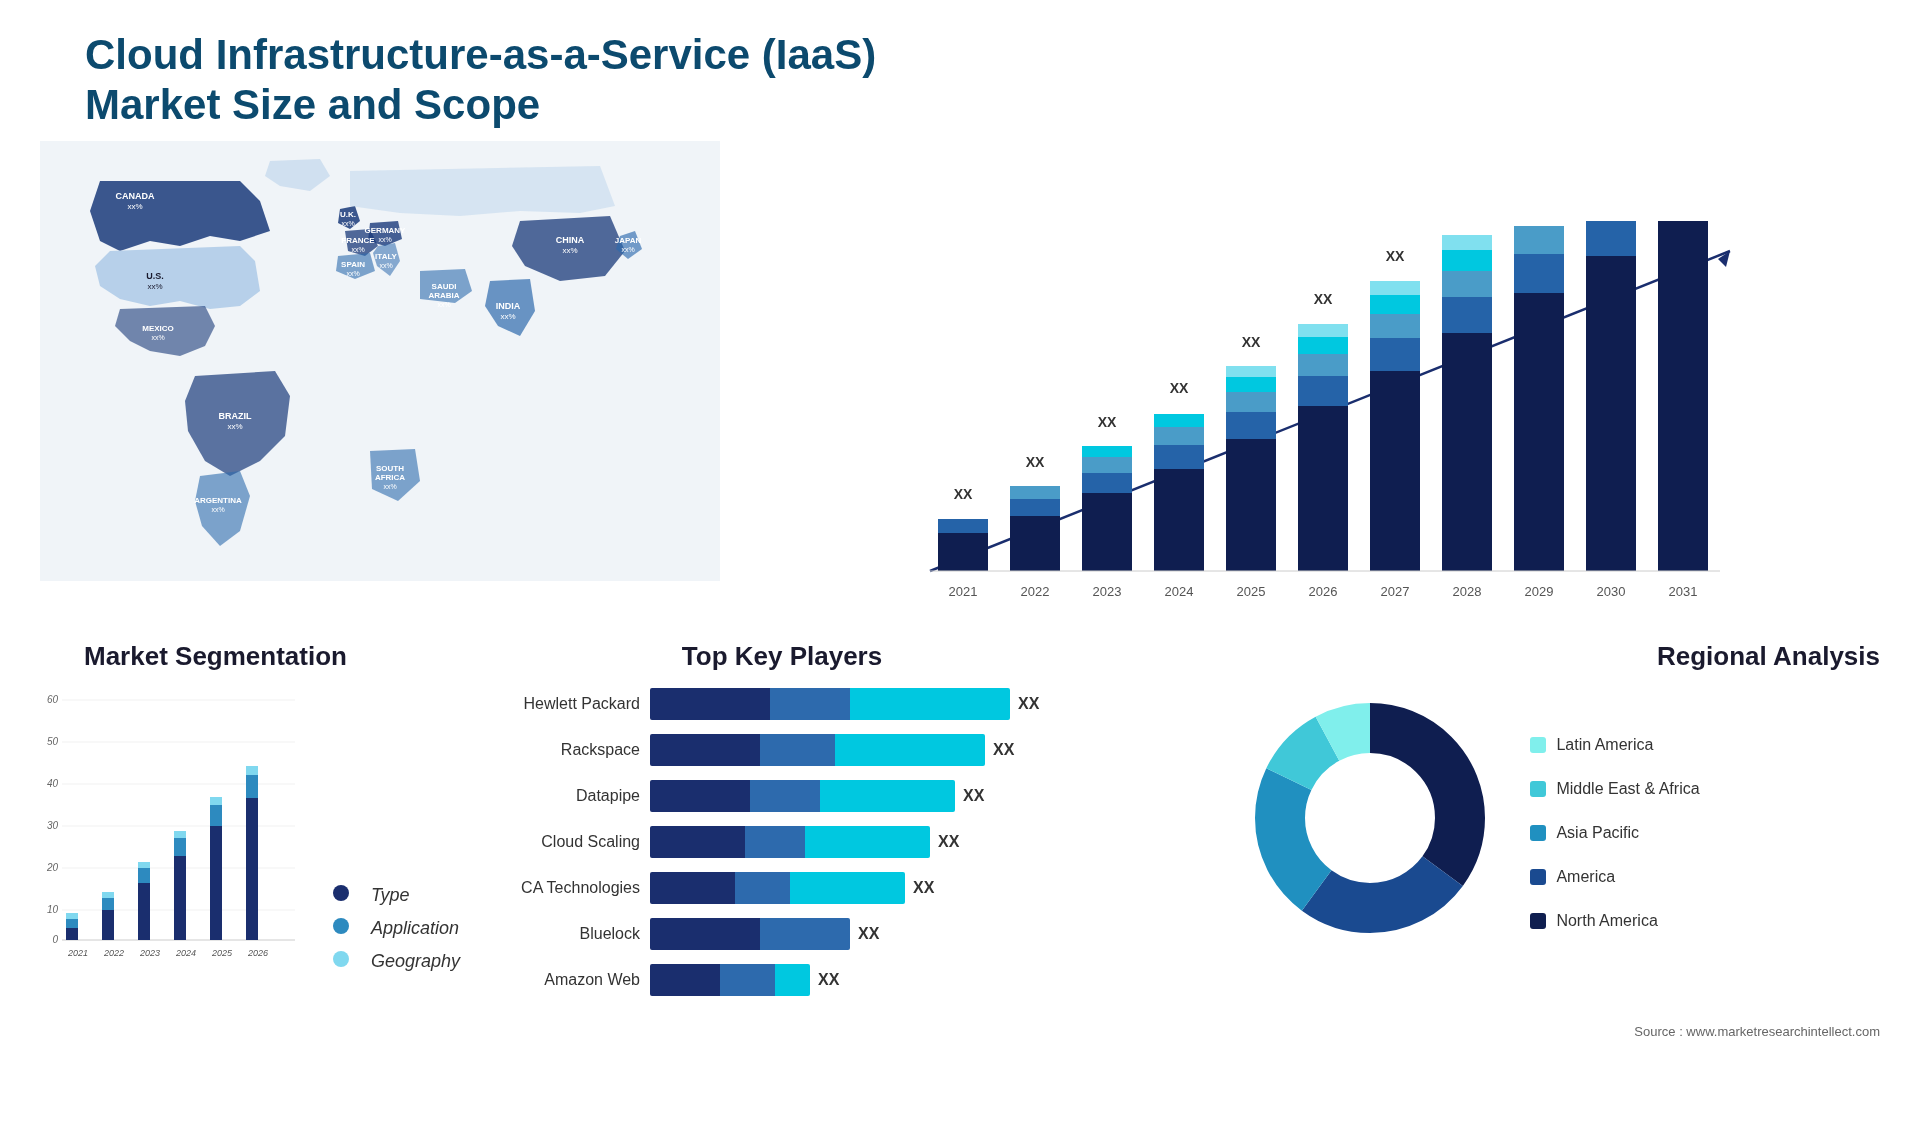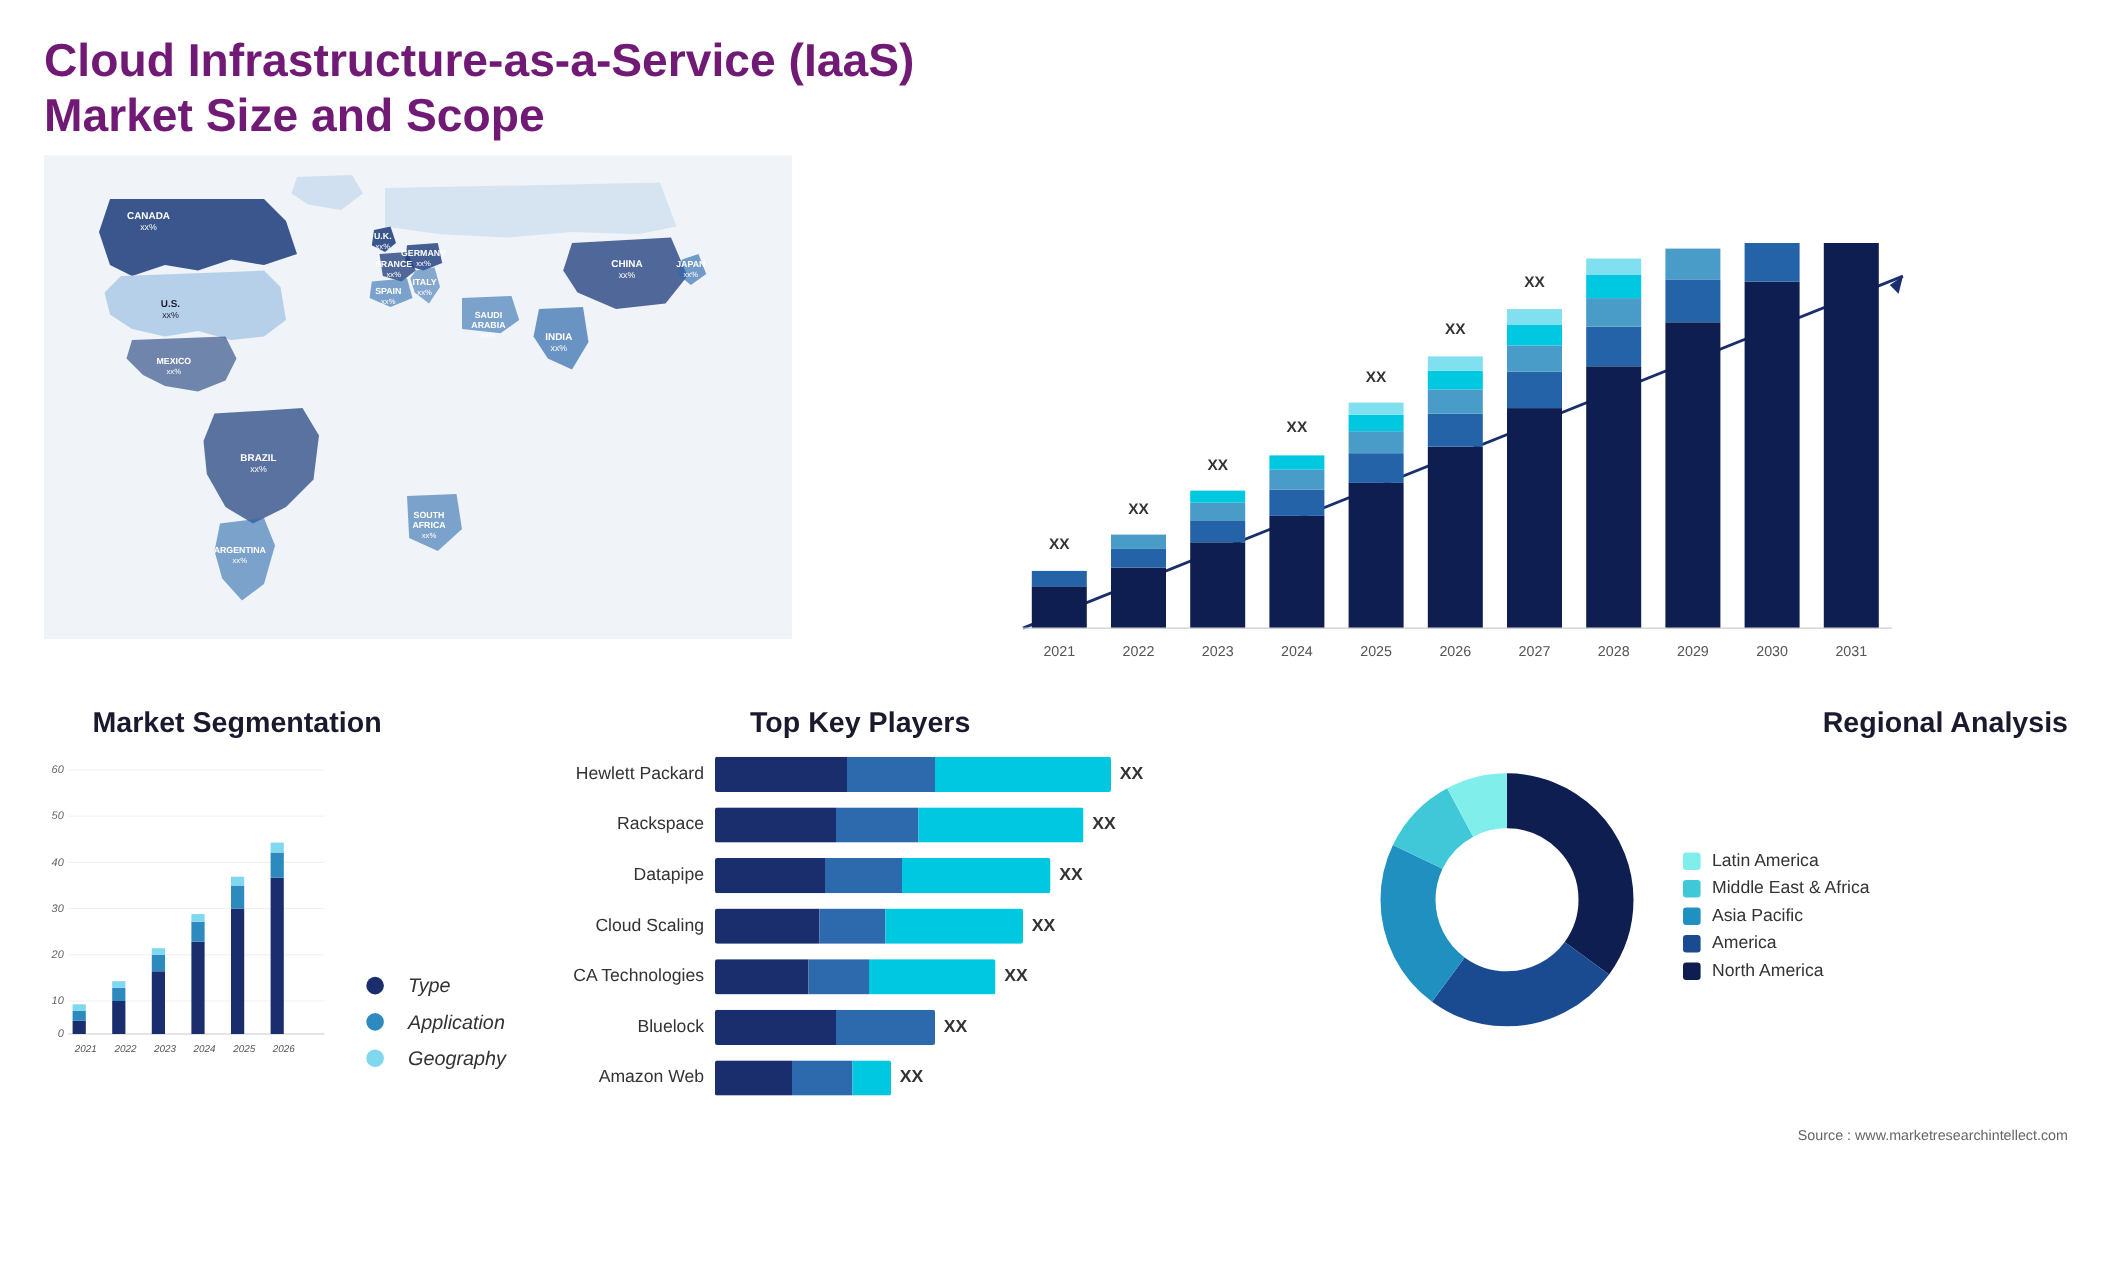--- a/index.html
+++ b/index.html
@@ -22,9 +22,10 @@
     .title {
       font-size: 42px;
       font-weight: 700;
-      color: #701a75;
+      color: #0c4a6e;
       max-width: 820px;
       line-height: 1.2;
+      margin-left: 45px;
     }
     .logo-area {
       display: flex;

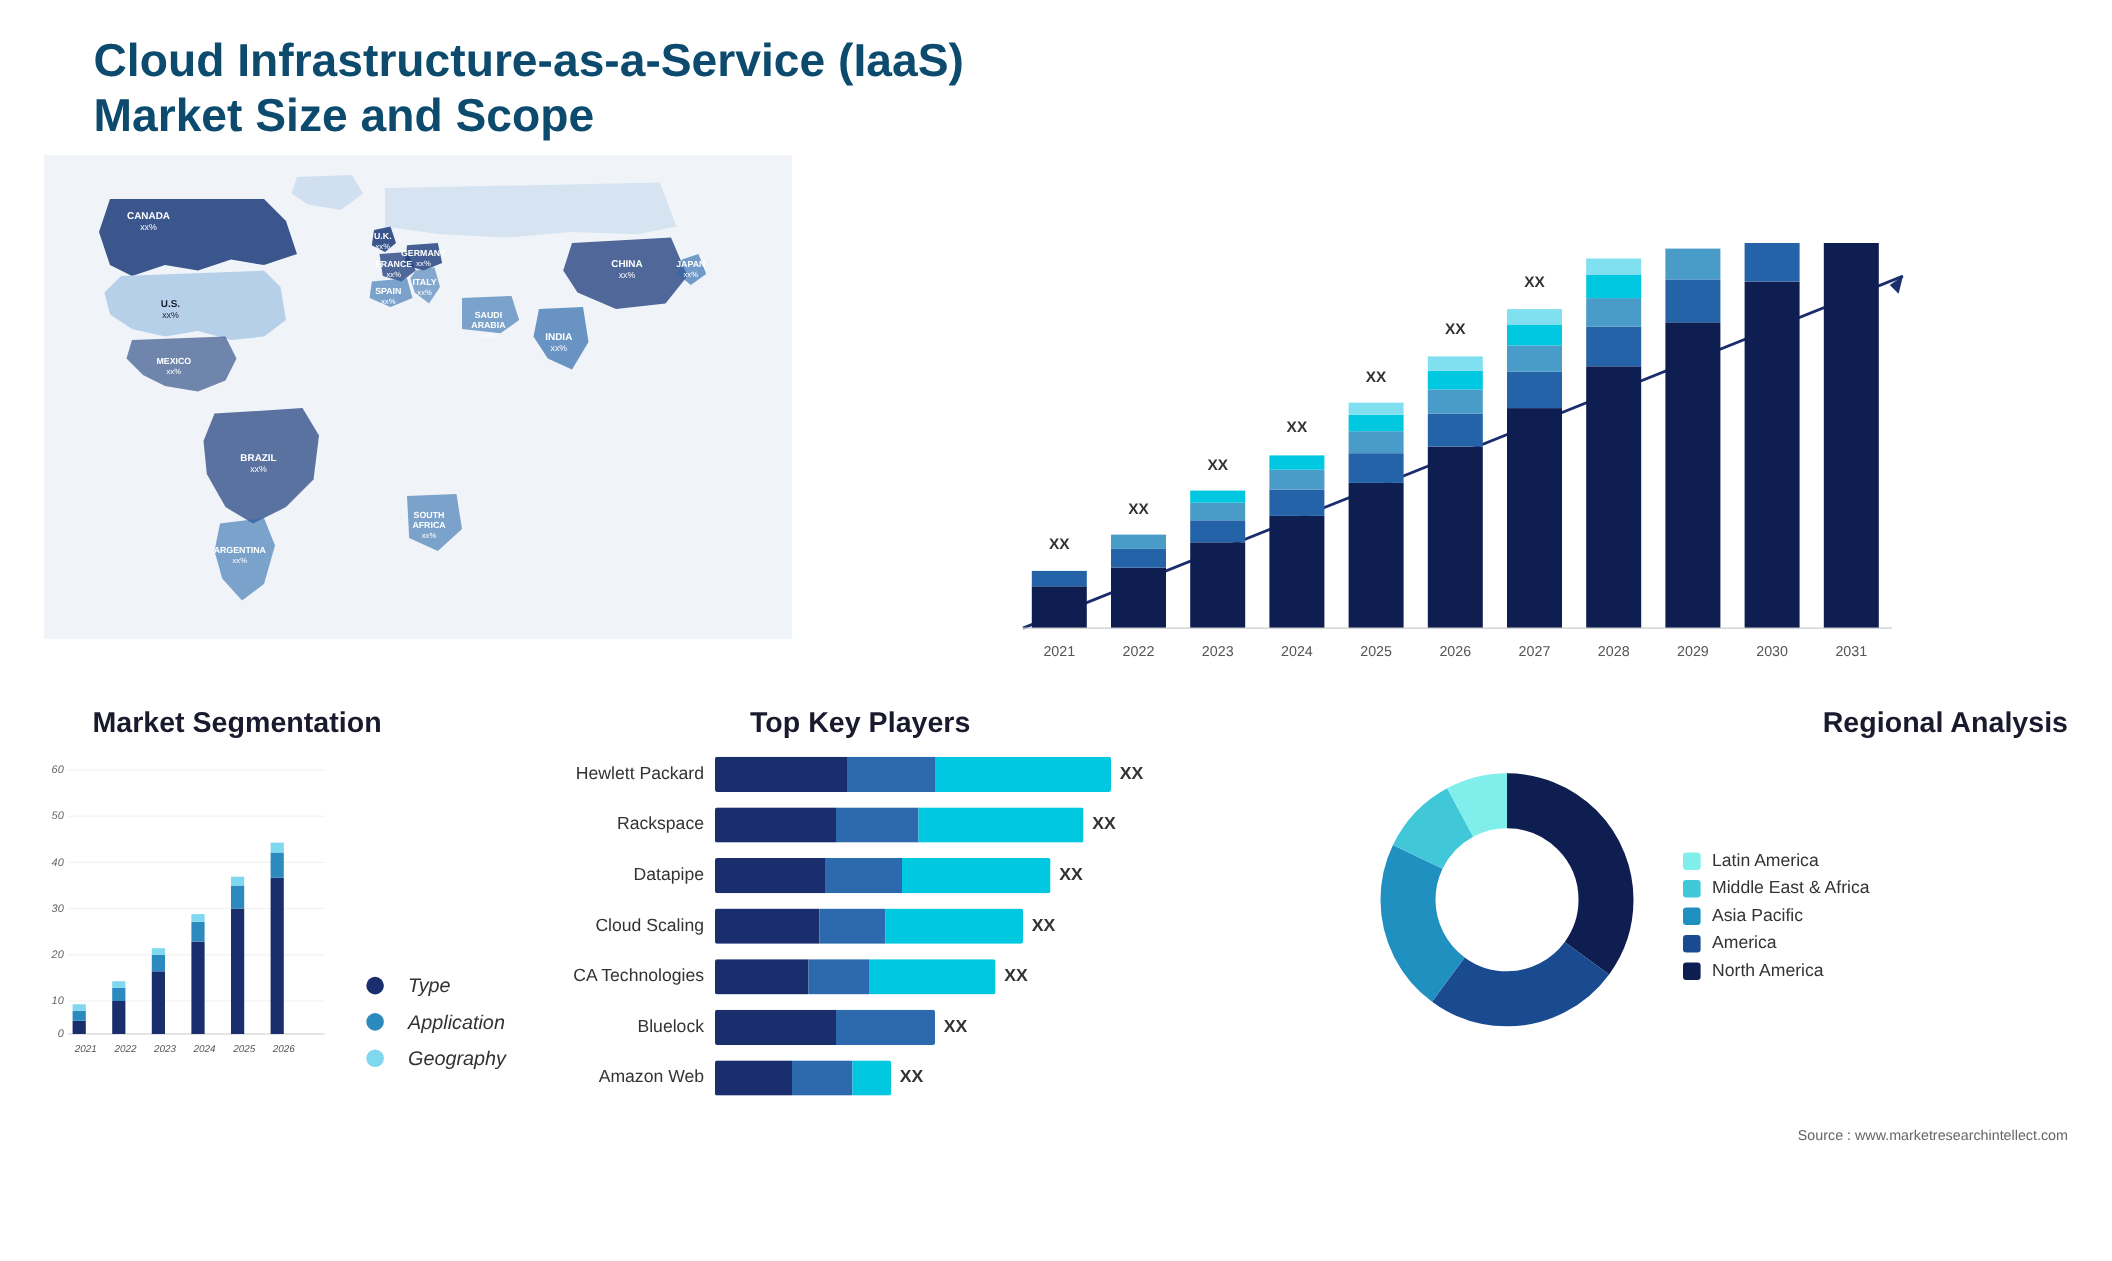--- a/index.html
+++ b/index.html
@@ -199,7 +199,7 @@
     .regional-legend {
       display: flex;
       flex-direction: column;
-      gap: 7px;
+      gap: 26px;
       margin-top: 30px;
     }
     .reg-legend-item {

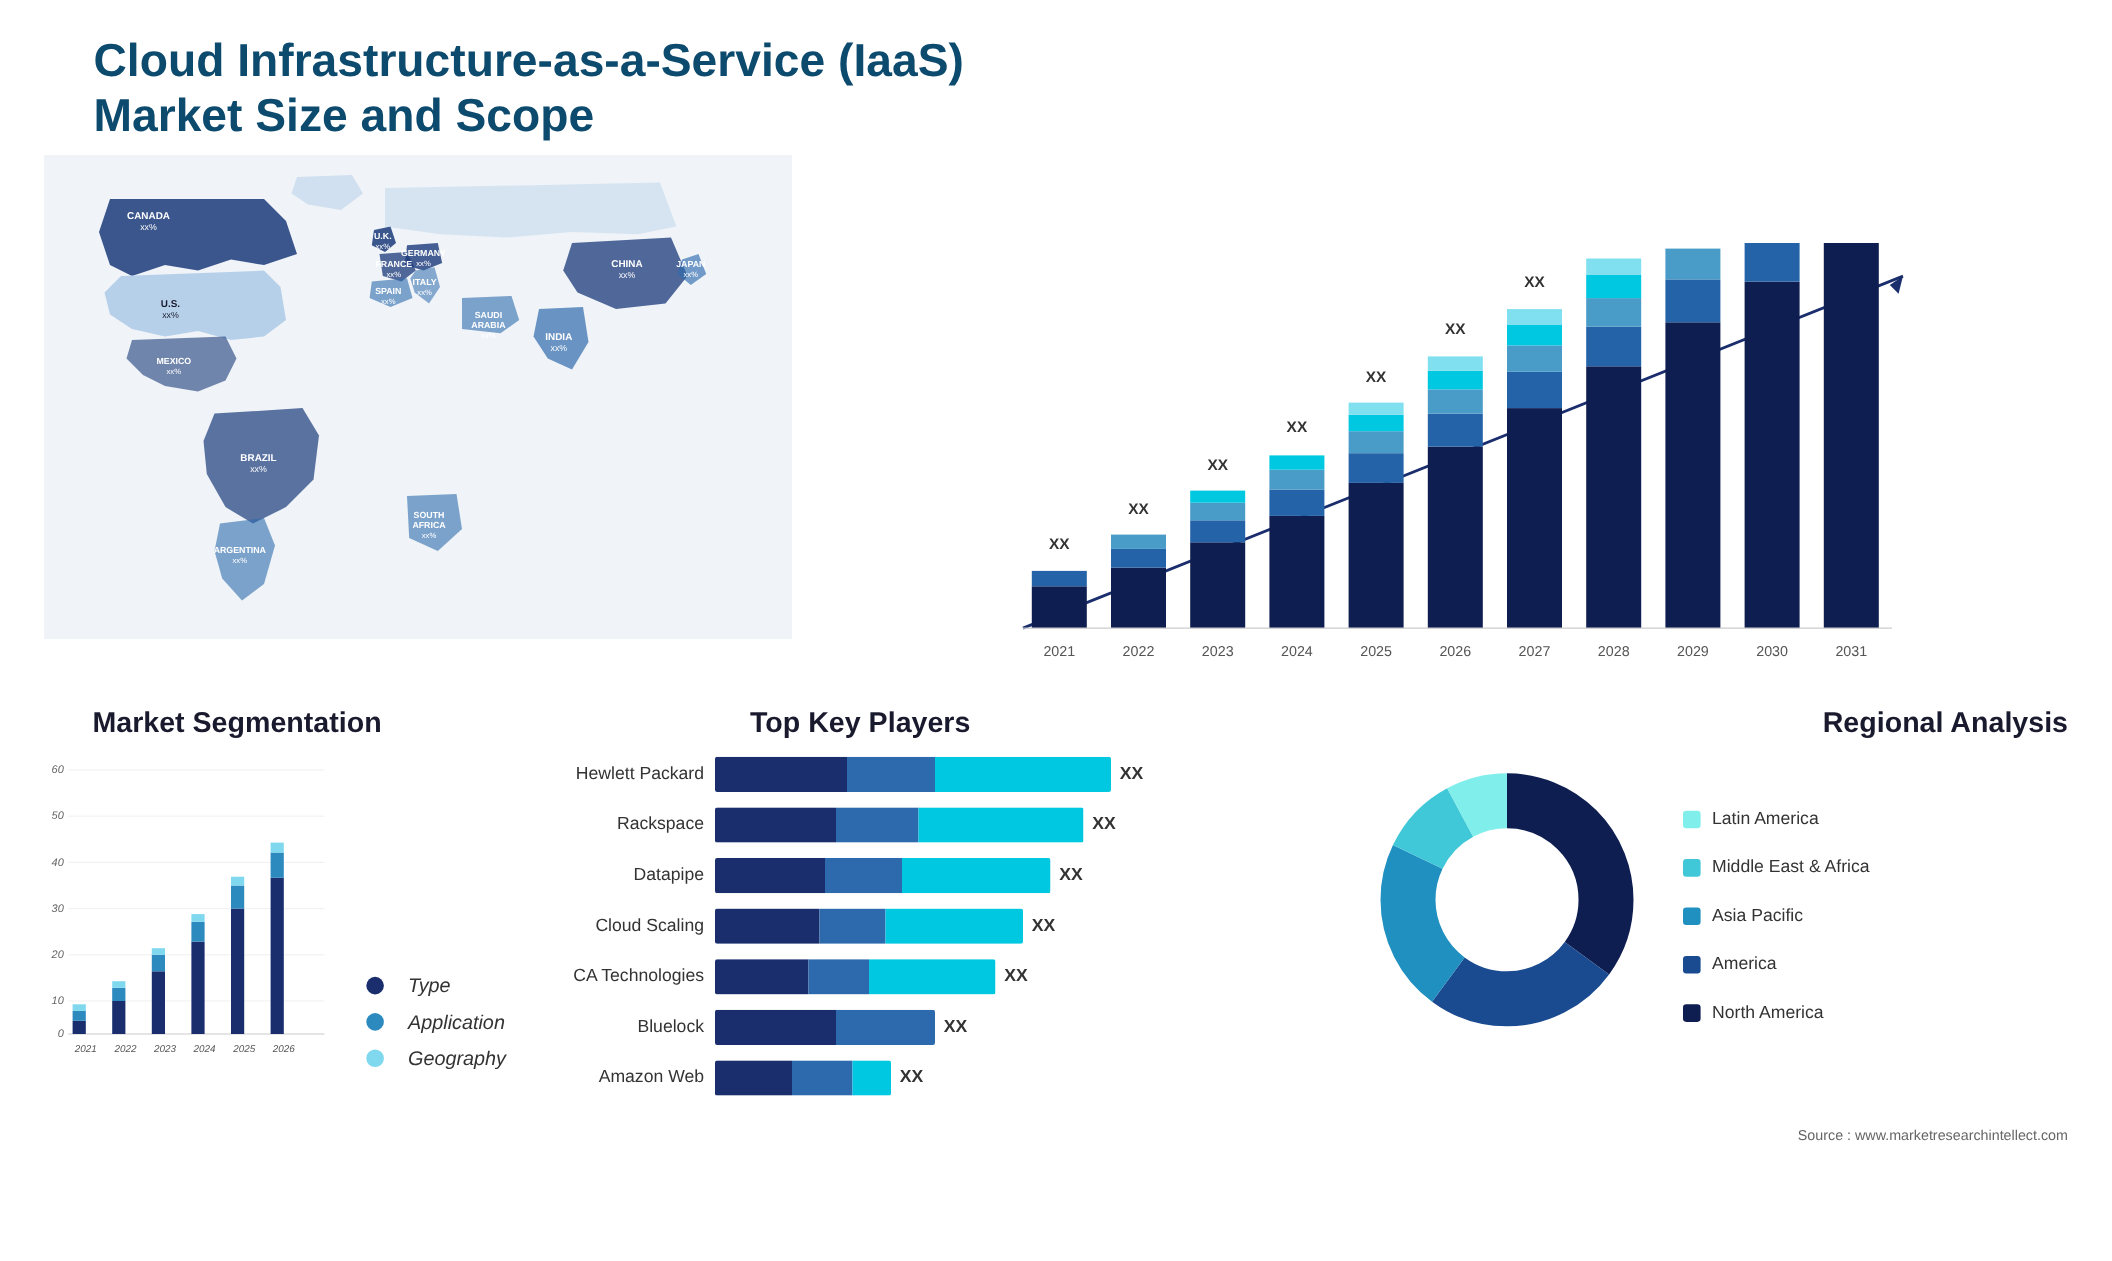--- a/index.html
+++ b/index.html
@@ -120,7 +120,6 @@
     }
     .legend-item {
       display: flex;
-      align-items: center;
       gap: 22px;
       font-size: 18px;
       color: #333;

